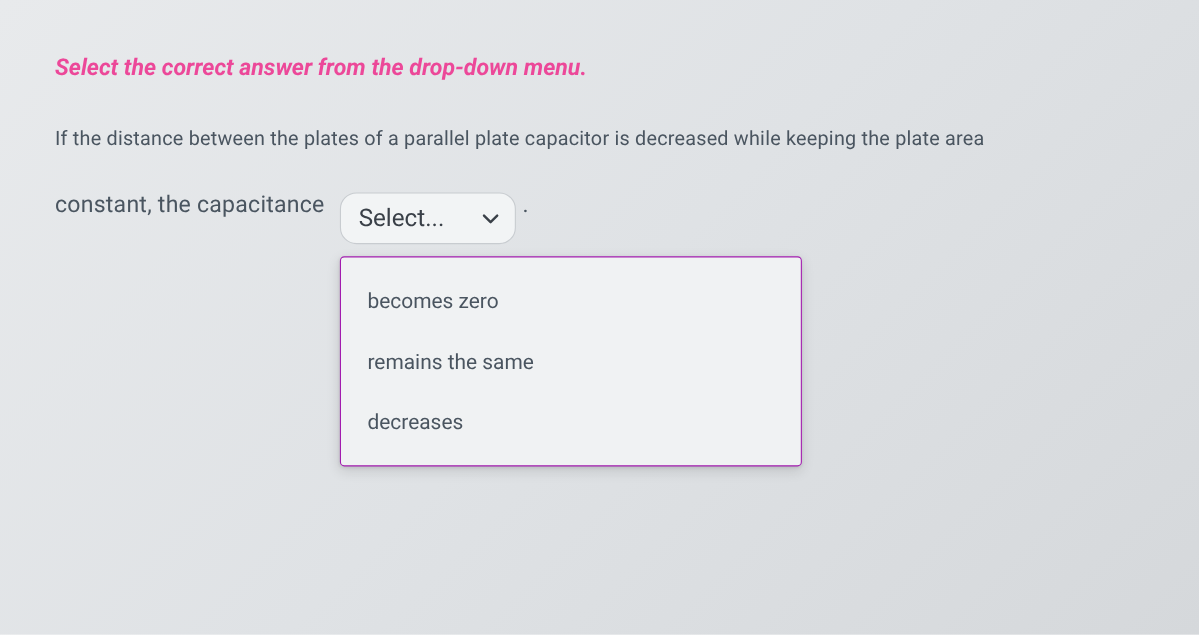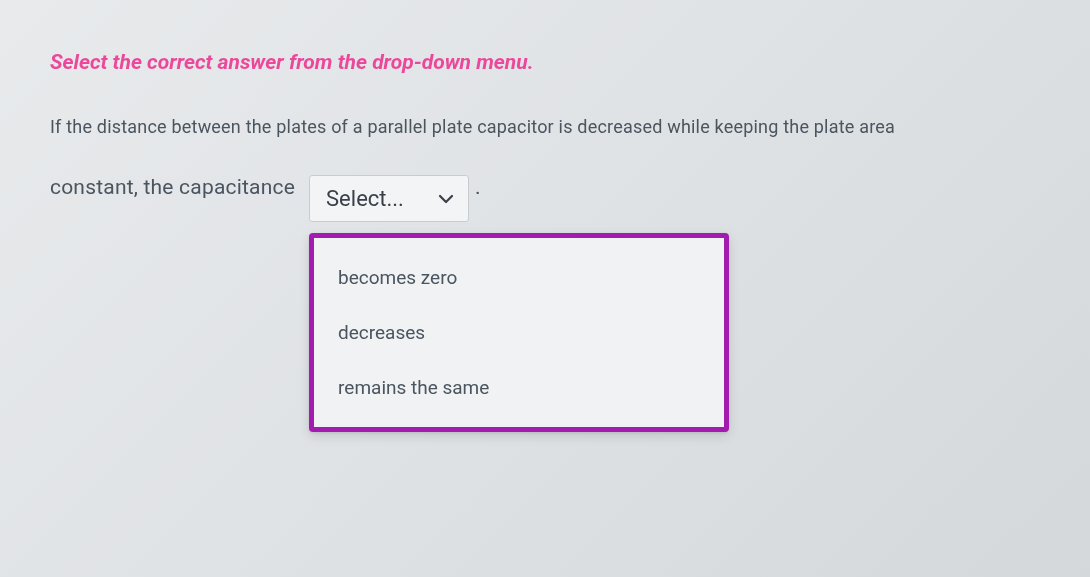--- a/index.html
+++ b/index.html
@@ -50,7 +50,7 @@
       justify-content: space-between;
       background: #f2f4f5;
       border: 1px solid #c8ccd0;
-      border-radius: 3px;
+      border-radius: 15px;
       padding: 10px 14px 10px 16px;
       min-width: 160px;
       font-size: 22px;

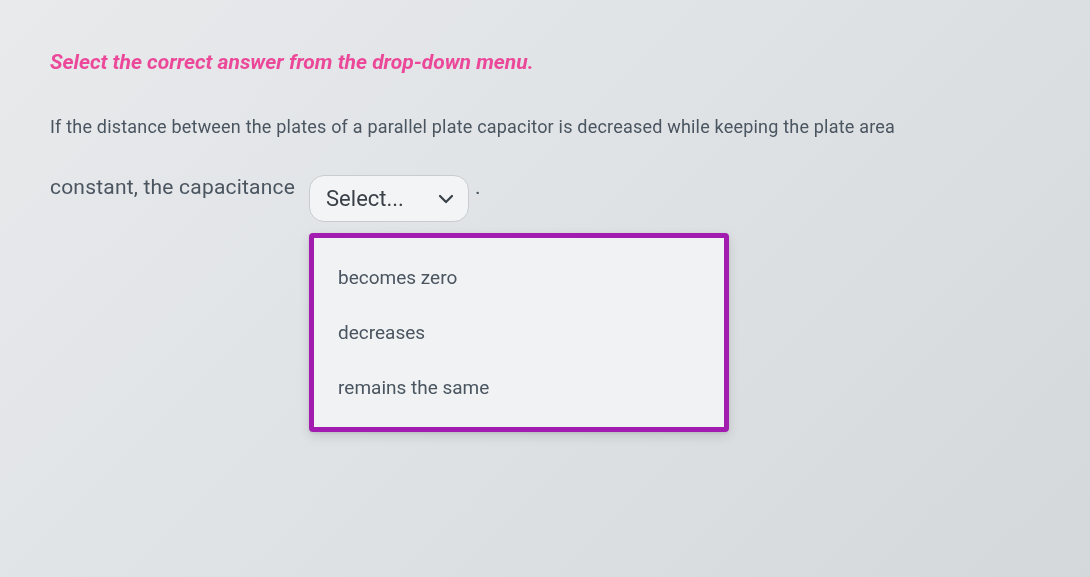--- a/index.html
+++ b/index.html
@@ -75,7 +75,7 @@
       top: 58px;
       left: 0;
       background: #f0f2f3;
-      border: 5px solid #a21caf;
+      border: 1px solid #a21caf;
       border-radius: 4px;
       box-shadow: 0 4px 12px rgba(0,0,0,0.12), 0 1px 3px rgba(0,0,0,0.08);
       width: 420px;

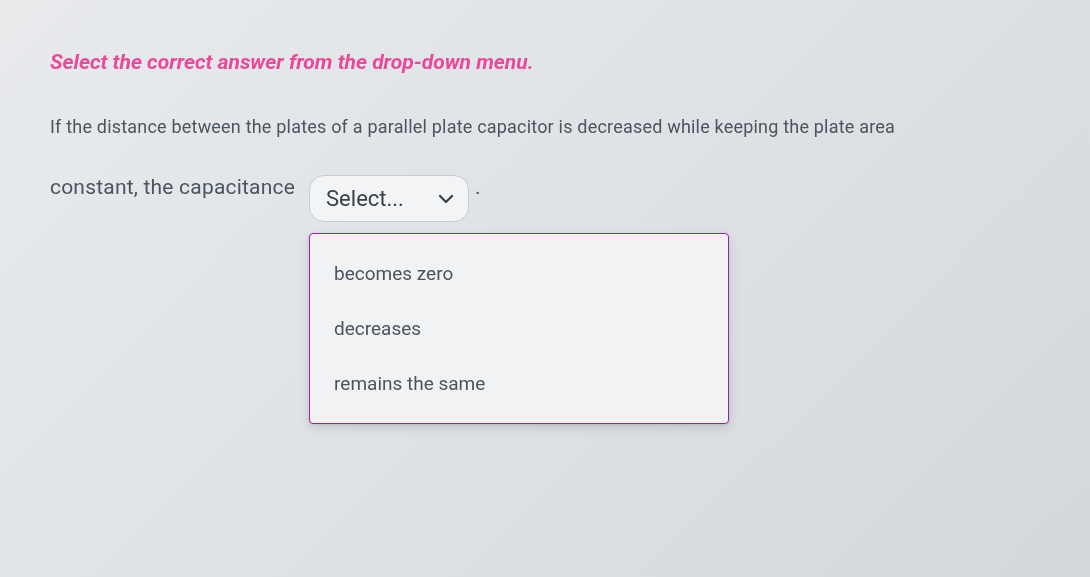--- a/index.html
+++ b/index.html
@@ -110,8 +110,8 @@
 
     <div class="dropdown-menu">
       <div class="dropdown-option">becomes zero</div>
+      <div class="dropdown-option">remains the same</div>
       <div class="dropdown-option">decreases</div>
-      <div class="dropdown-option">remains the same</div>
     </div>
   </div>
 

